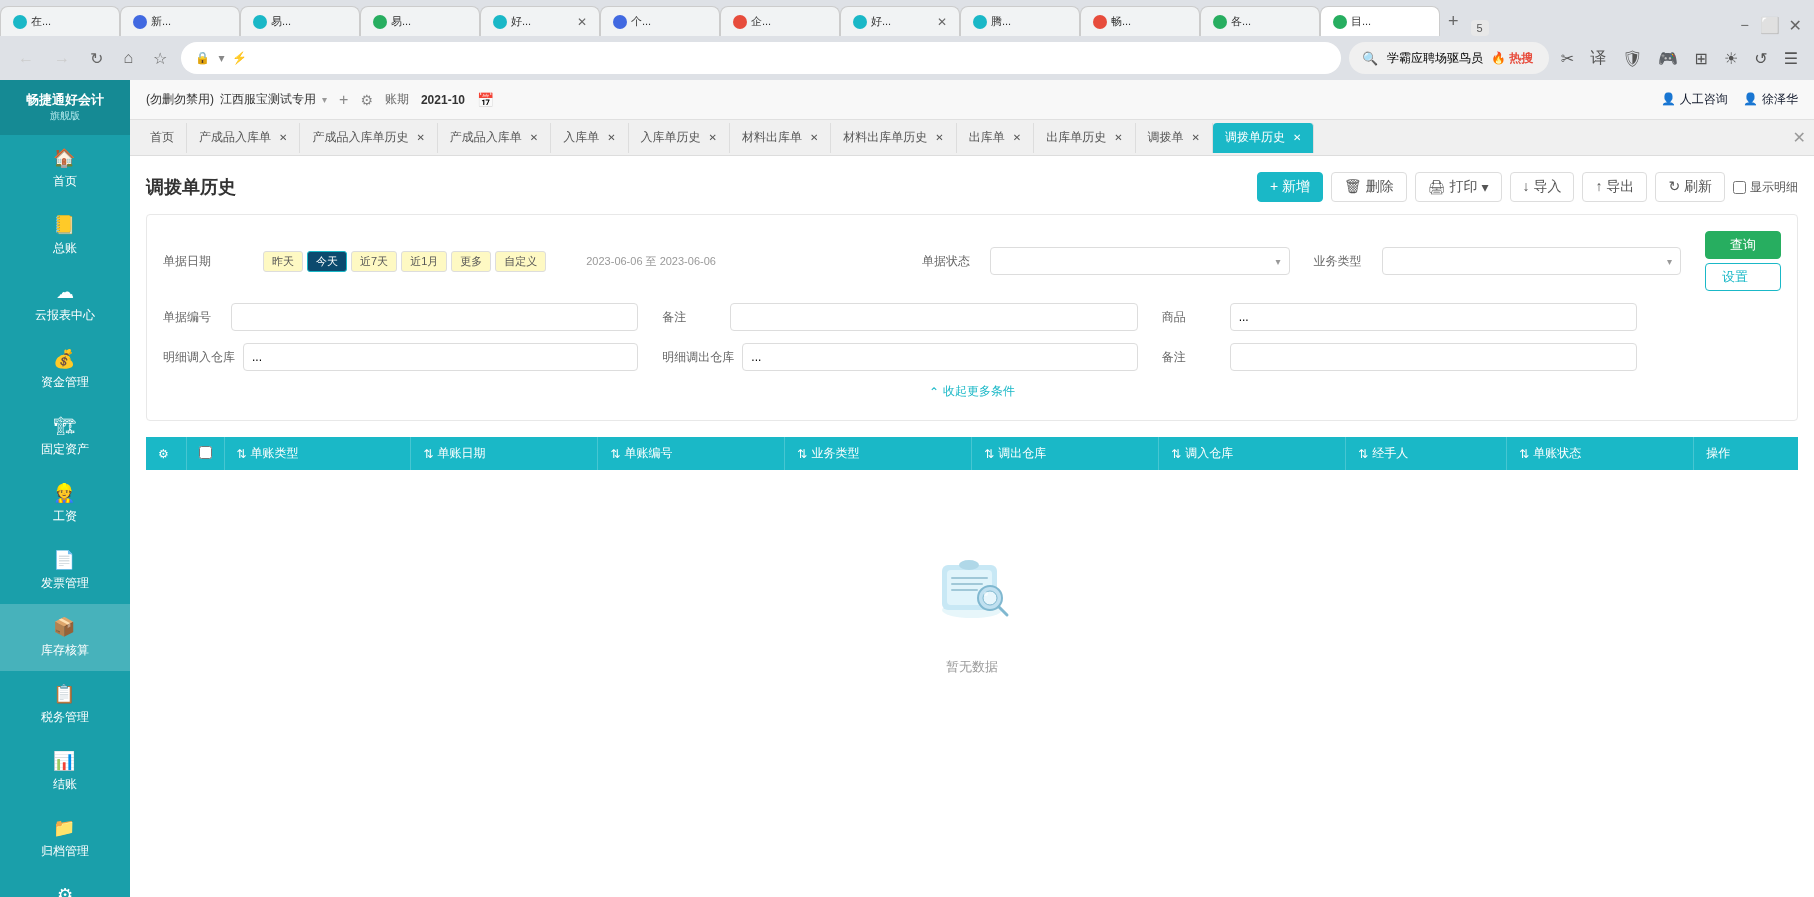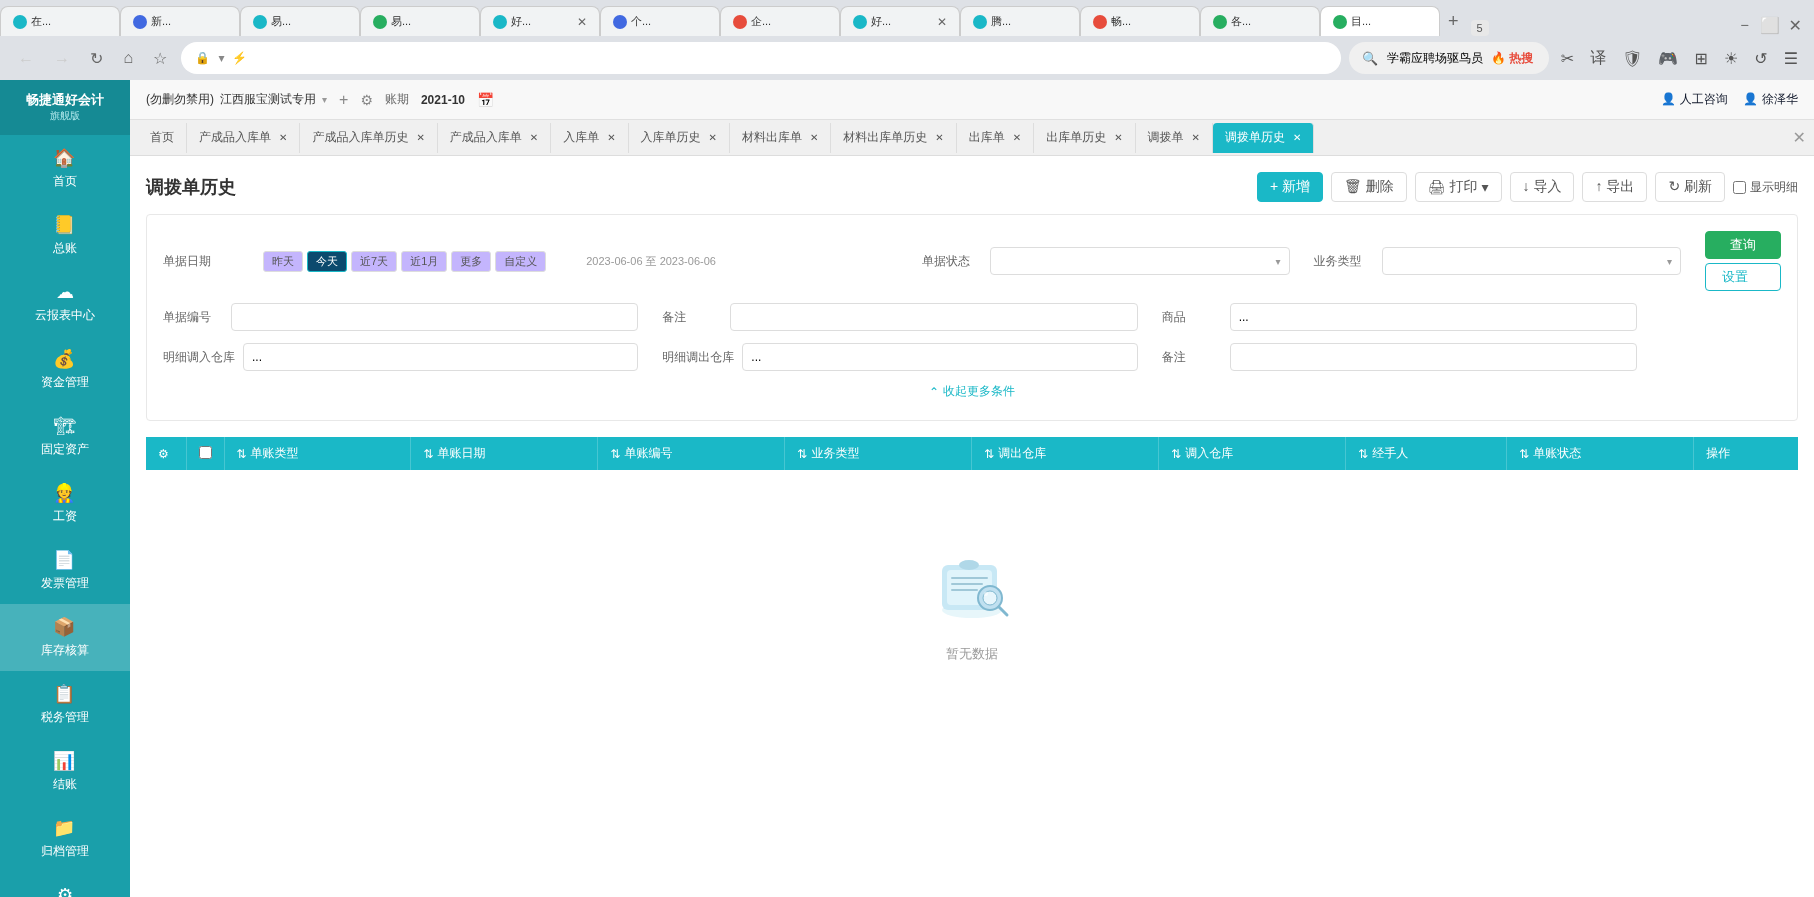--- a/index.html
+++ b/index.html
@@ -67,7 +67,7 @@
     .filter-input { flex: 1; height: 28px; border: 1px solid #ddd; border-radius: 4px; padding: 0 8px; font-size: 12px; outline: none; }
     .filter-select { flex: 1; height: 28px; border: 1px solid #ddd; border-radius: 4px; padding: 0 8px; font-size: 12px; outline: none; display: flex; align-items: center; justify-content: space-between; cursor: pointer; background: #fff; }
     .date-filter { display: flex; align-items: center; gap: 4px; }
-    .date-btn { padding: 2px 8px; border: 1px solid #ddd; border-radius: 3px; font-size: 11px; cursor: pointer; background: #c4b5fd; color: #555; }
+    .date-btn { padding: 2px 8px; border: 1px solid #ddd; border-radius: 3px; font-size: 11px; cursor: pointer; background: #fef9c3; color: #555; }
     .date-btn.active { background: #0c4a6e; color: #fff; border-color: #1ab8c7; }
     .date-range { font-size: 11px; color: #999; }
     .collapse-btn { display: flex; align-items: center; justify-content: center; gap: 4px; font-size: 12px; color: #1ab8c7; cursor: pointer; padding: 4px; }

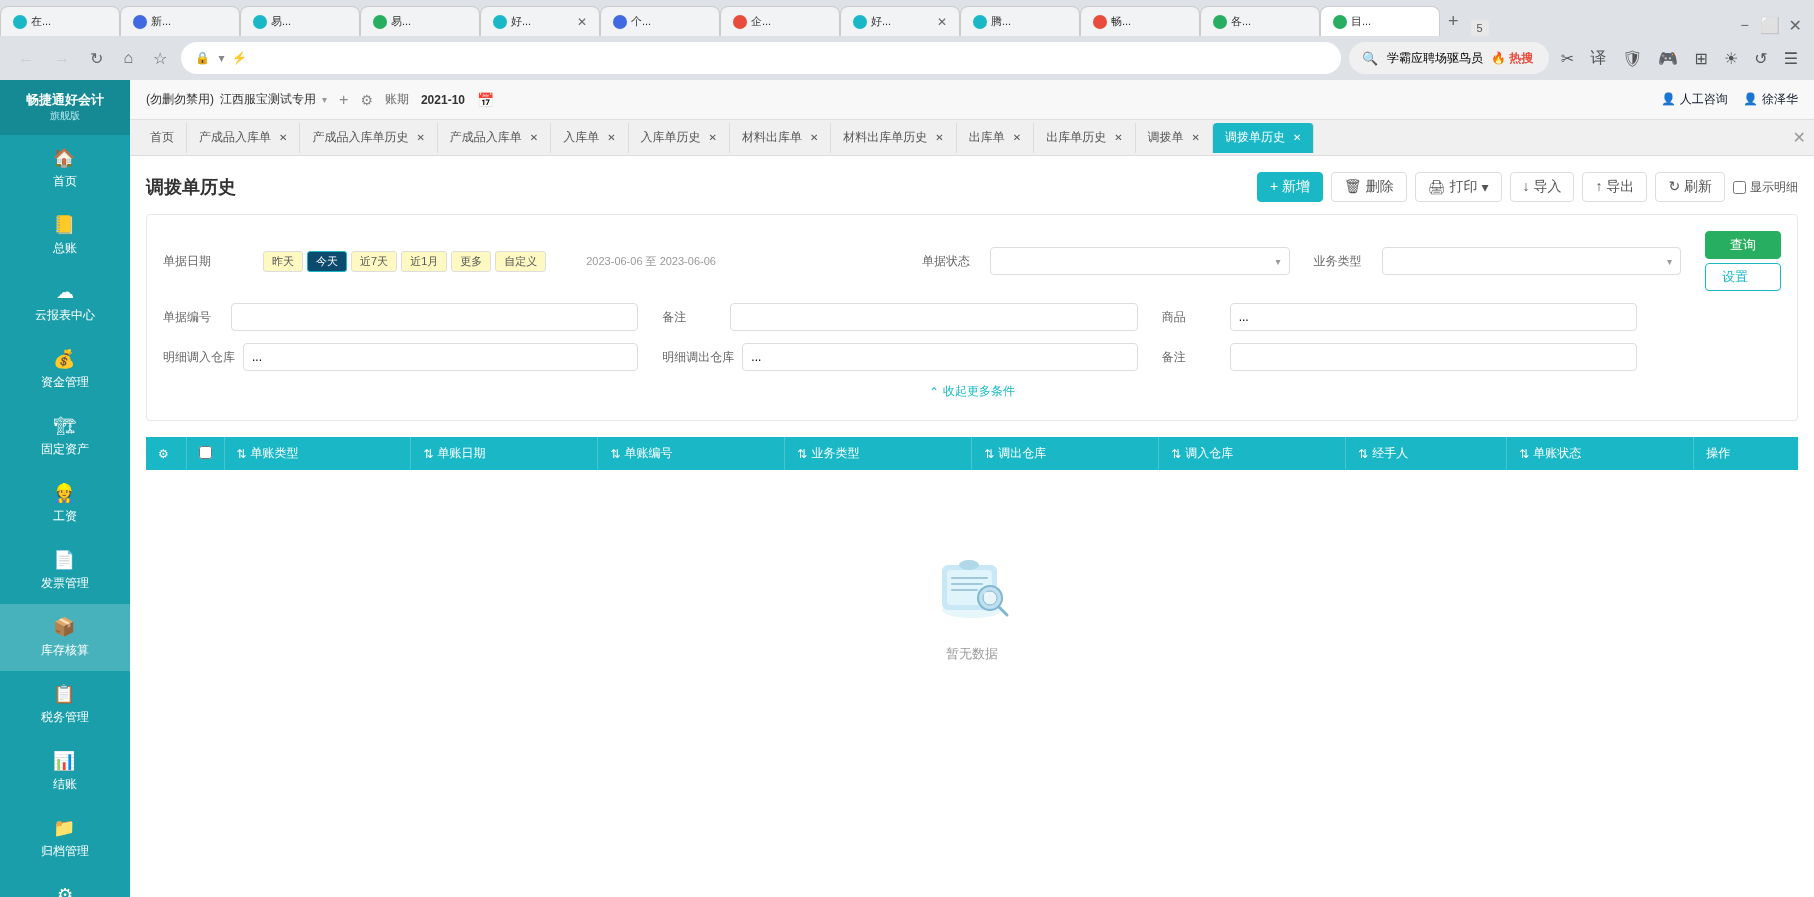--- a/index.html
+++ b/index.html
@@ -82,7 +82,7 @@
     .checkbox-cell { width: 30px; text-align: center; }
 
     
-    .empty-state { display: flex; flex-direction: column; align-items: center; justify-content: flex-start; padding: 80px 0; gap: 12px; }
+    .empty-state { display: flex; flex-direction: column; align-items: center; justify-content: flex-start; padding: 80px 0; gap: 25px; }
     .empty-text { font-size: 13px; color: #999; }
 
     

